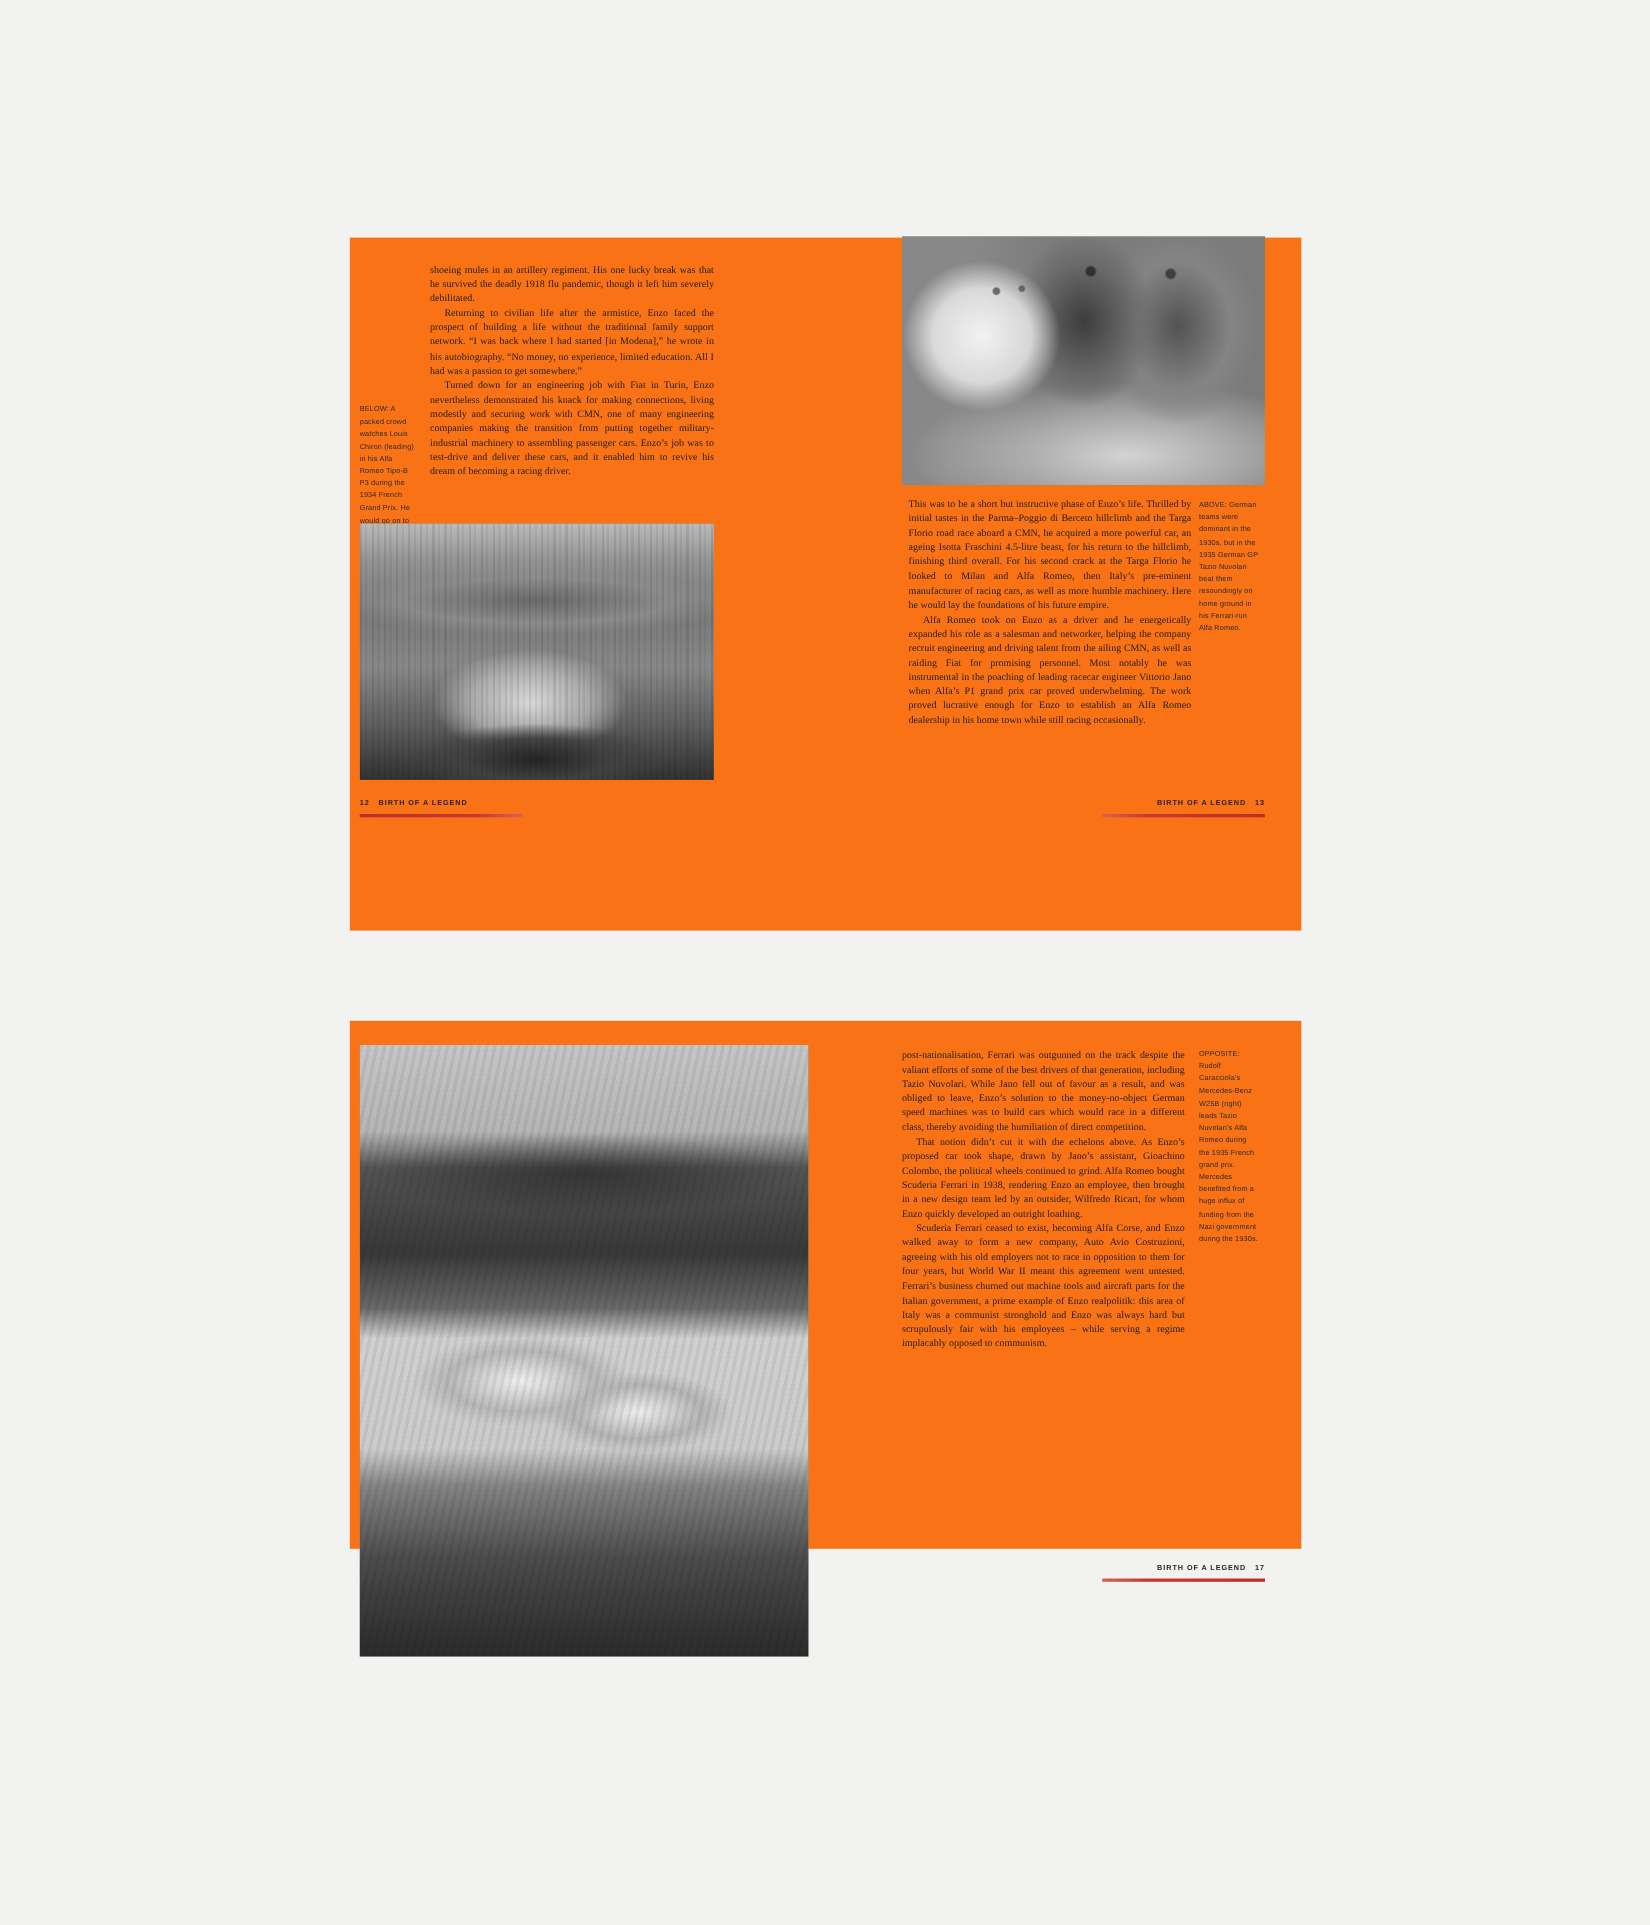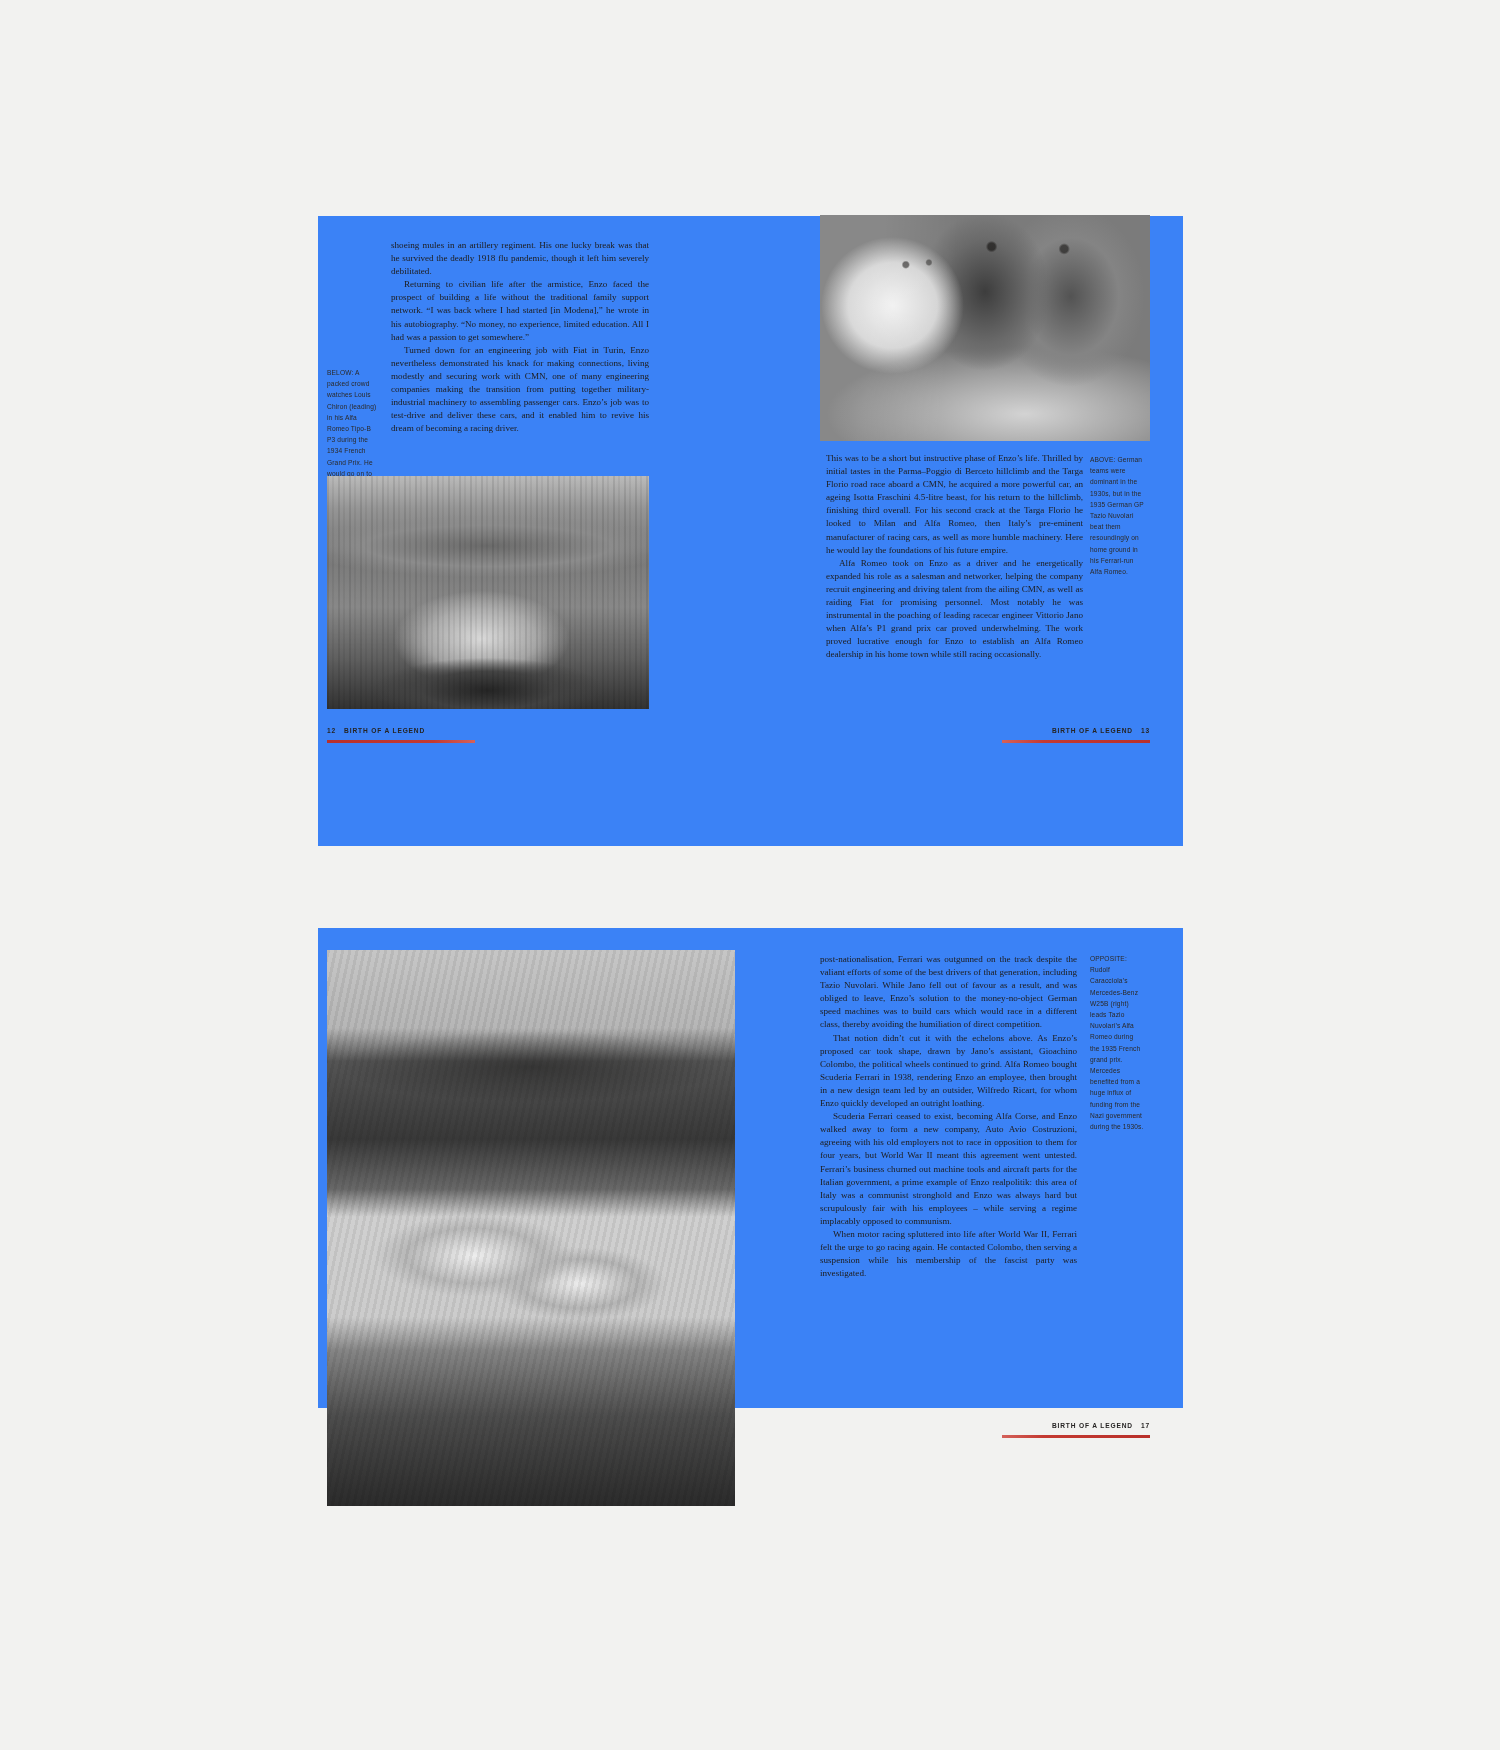--- a/index.html
+++ b/index.html
@@ -17,7 +17,7 @@
 
   .spread {
     position: absolute;
-    background: #3b82f6;
+    background: #f97316;
     box-shadow: 0 0 0 0 rgba(0,0,0,0);
   }
   #spread-1 { left: 318px; top: 216px; width: 865px; height: 630px; }

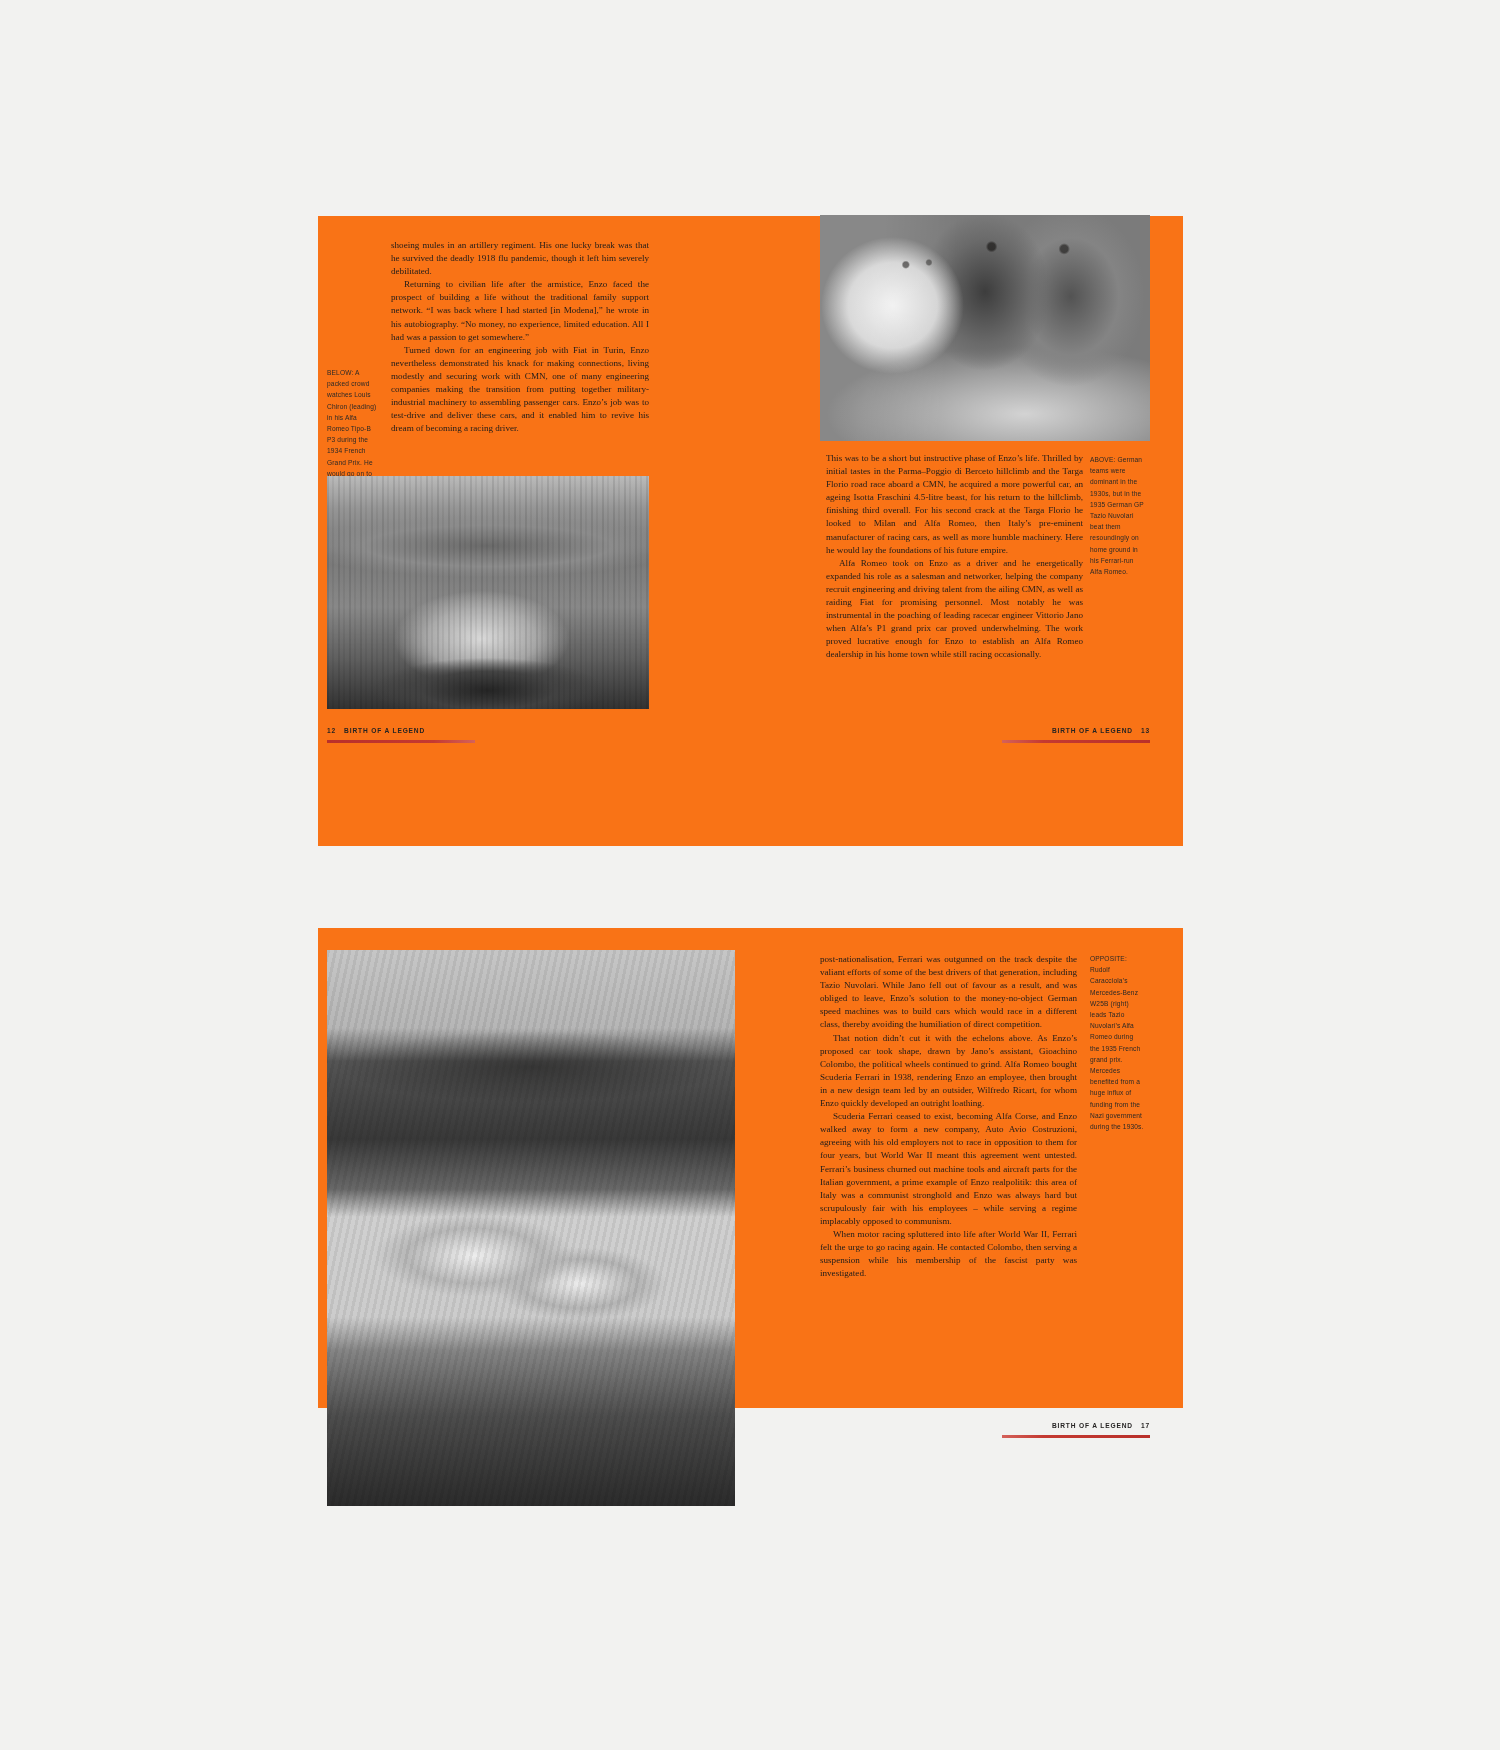--- a/index.html
+++ b/index.html
@@ -213,7 +213,6 @@
       <p>post-nationalisation, Ferrari was outgunned on the track despite the valiant efforts of some of the best drivers of that generation, including Tazio Nuvolari. While Jano fell out of favour as a result, and was obliged to leave, Enzo’s solution to the money-no-object German speed machines was to build cars which would race in a different class, thereby avoiding the humiliation of direct competition.</p>
       <p>That notion didn’t cut it with the echelons above. As Enzo’s proposed car took shape, drawn by Jano’s assistant, Gioachino Colombo, the political wheels continued to grind. Alfa Romeo bought Scuderia Ferrari in 1938, rendering Enzo an employee, then brought in a new design team led by an outsider, Wilfredo Ricart, for whom Enzo quickly developed an outright loathing.</p>
       <p>Scuderia Ferrari ceased to exist, becoming Alfa Corse, and Enzo walked away to form a new company, Auto Avio Costruzioni, agreeing with his old employers not to race in opposition to them for four years, but World War II meant this agreement went untested. Ferrari’s business churned out machine tools and aircraft parts for the Italian government, a prime example of Enzo realpolitik: this area of Italy was a communist stronghold and Enzo was always hard but scrupulously fair with his employees – while serving a regime implacably opposed to communism.</p>
-      <p>When motor racing spluttered into life after World War II, Ferrari felt the urge to go racing again. He contacted Colombo, then serving a suspension while his membership of the fascist party was investigated.</p>
     </div>
 
     <div class="caption" style="left:340px; top:25px; width:54px;">OPPOSITE: Rudolf Caracciola’s Mercedes-Benz W25B (right) leads Tazio Nuvolari’s Alfa Romeo during the 1935 French grand prix. Mercedes benefited from a huge influx of funding from the Nazi government during the 1930s.</div>

